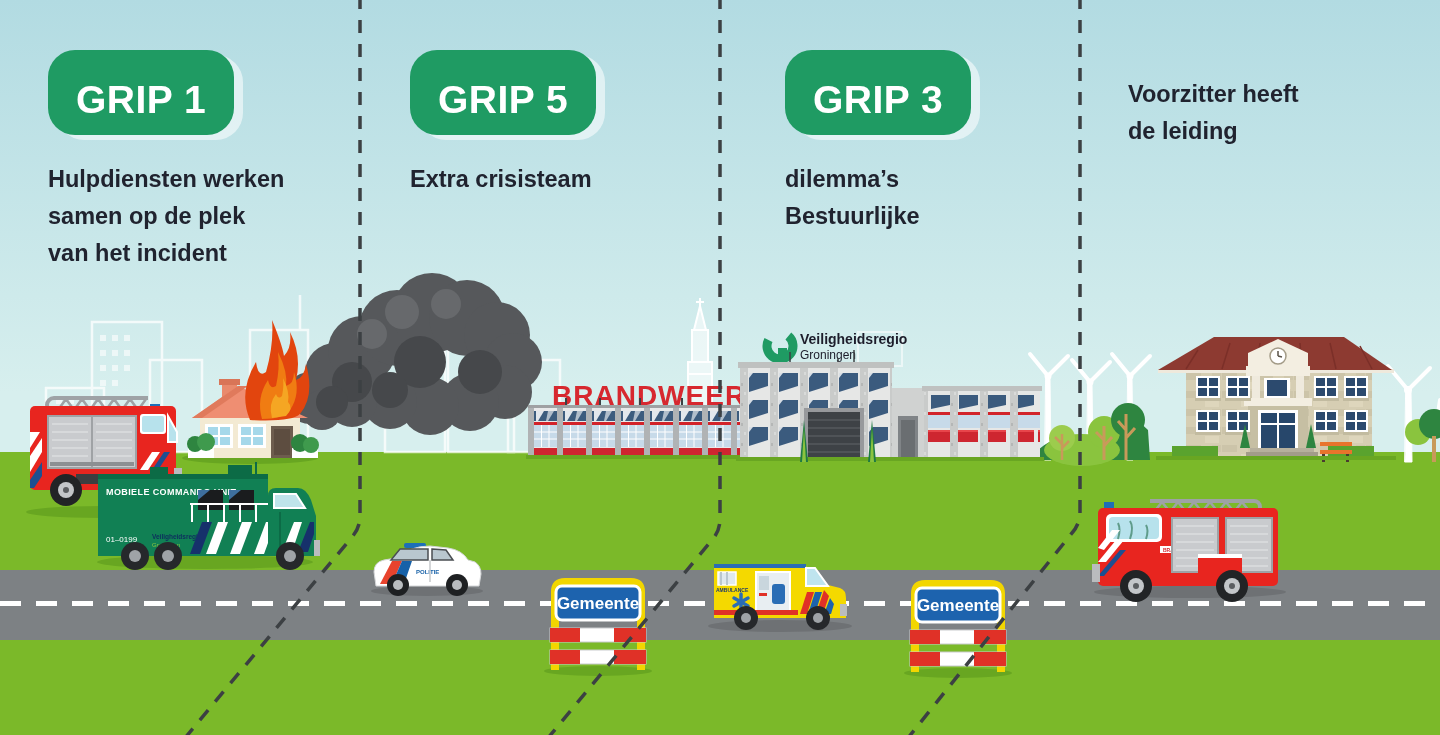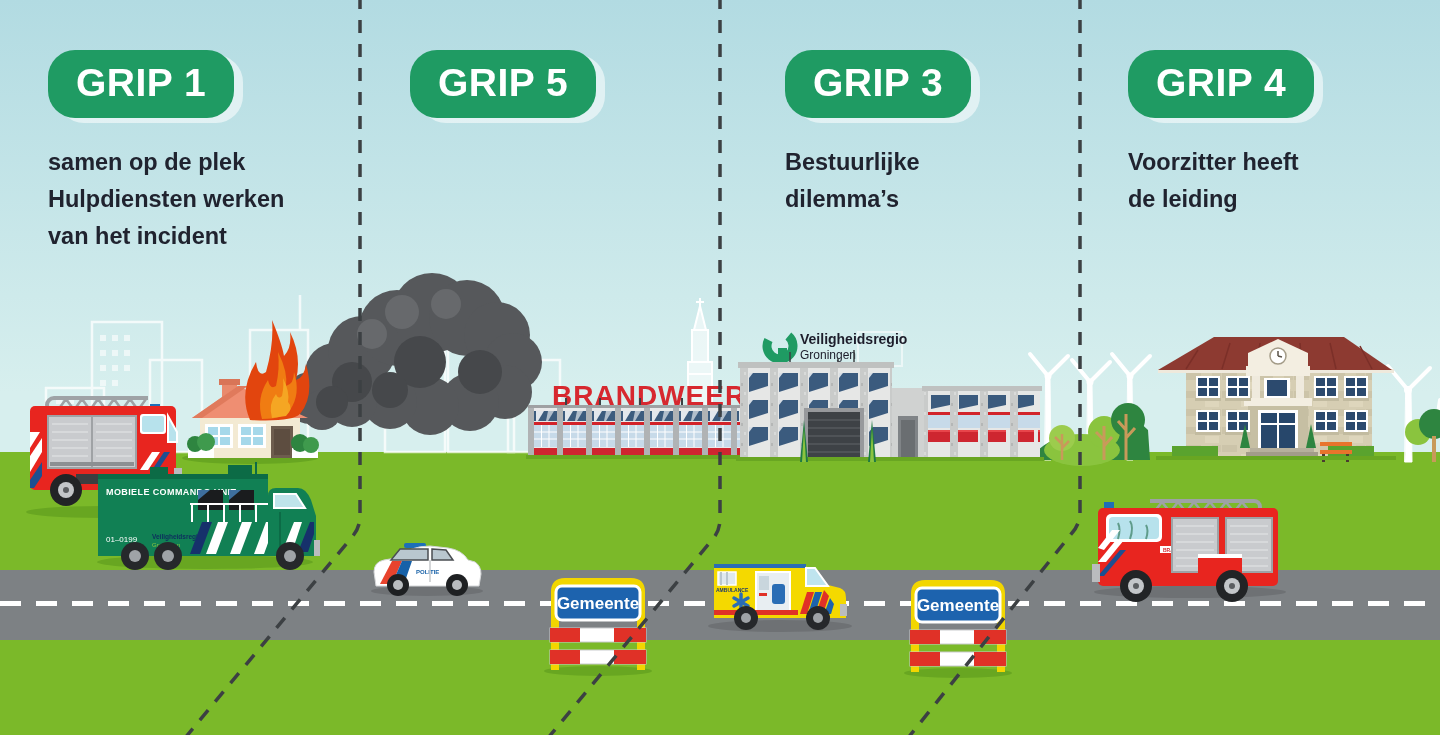--- a/index.html
+++ b/index.html
@@ -14,7 +14,7 @@
   .scene{position:absolute;left:0;top:0;width:1440px;height:735px;}
   .col{position:absolute;top:50px;width:320px;}
   .badge{display:inline-block;background:#1f9b63;color:#ffffff;font-size:39px;font-weight:700;
-         letter-spacing:.5px;padding:11px 28px 13px;border-radius:27px;
+         letter-spacing:.5px;padding:28px 28px 13px;border-radius:27px;
          box-shadow:9px 5px 0 rgba(255,255,255,.55);}
   .desc{margin-top:26px;font-size:23.5px;font-weight:600;color:#20232f;line-height:37px;}
   .dline{display:block;}

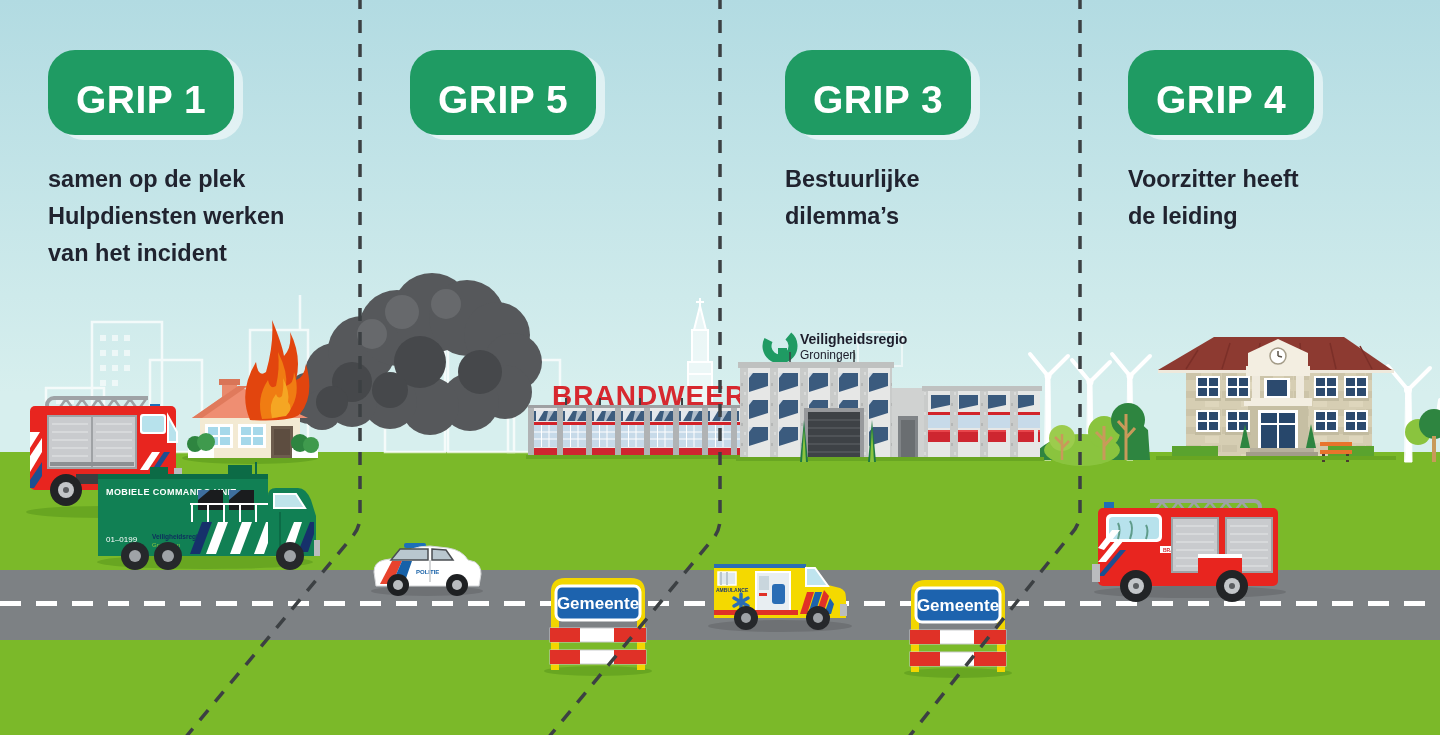--- a/index.html
+++ b/index.html
@@ -566,7 +566,6 @@
     </div>
   </div>
   <div class="col" style="left:1128px">
-    <span class="badge">GRIP 4</span>
     <div class="desc">
       <span class="dline">Voorzitter heeft</span>
       <span class="dline">de leiding</span>

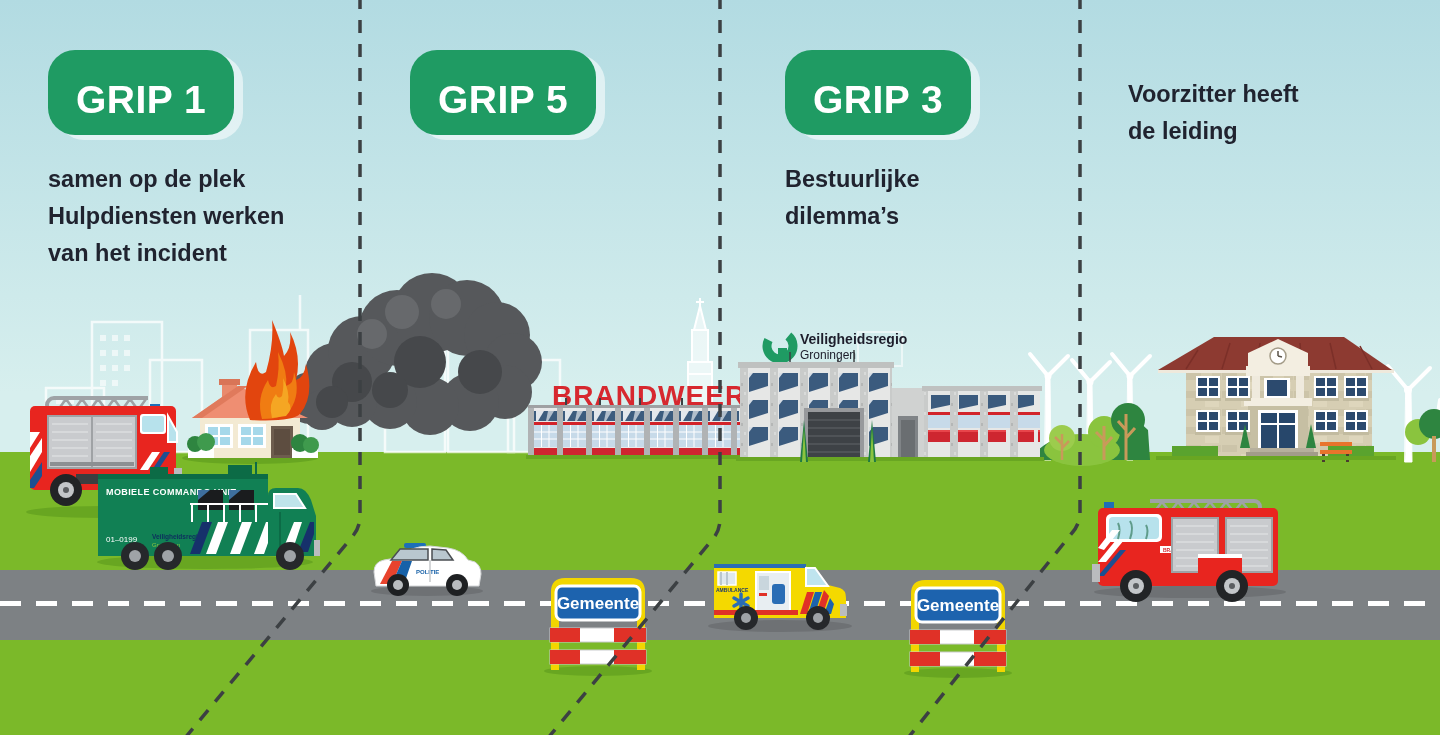--- a/index.html
+++ b/index.html
@@ -556,6 +556,7 @@
   <div class="col" style="left:410px">
     <span class="badge">GRIP 5</span>
     <div class="desc">
+      <span class="dline">Extra crisisteam</span>
     </div>
   </div>
   <div class="col" style="left:785px">

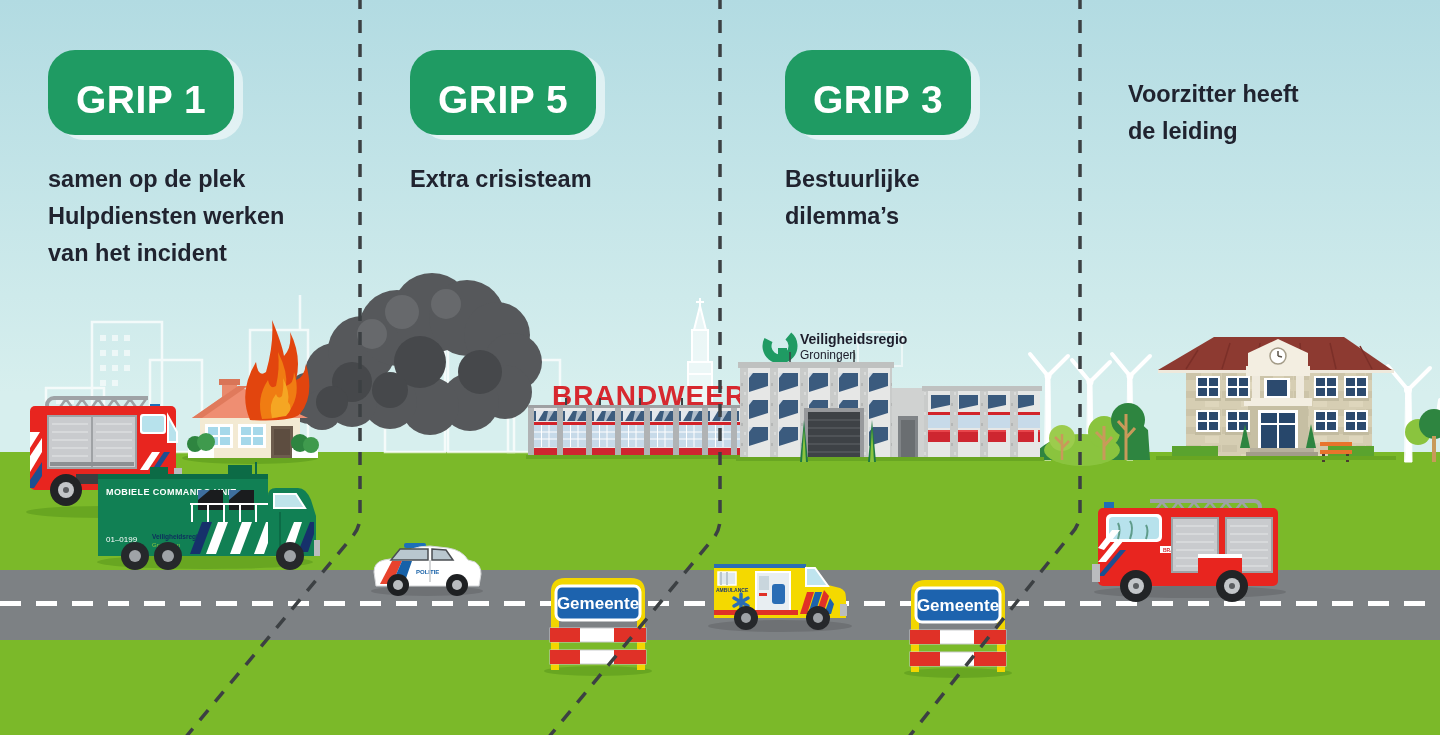--- a/index.html
+++ b/index.html
@@ -548,8 +548,8 @@
   <div class="col" style="left:48px">
     <span class="badge">GRIP 1</span>
     <div class="desc">
+      <span class="dline">Hulpdiensten werken</span>
       <span class="dline">samen op de plek</span>
-      <span class="dline">Hulpdiensten werken</span>
       <span class="dline">van het incident</span>
     </div>
   </div>

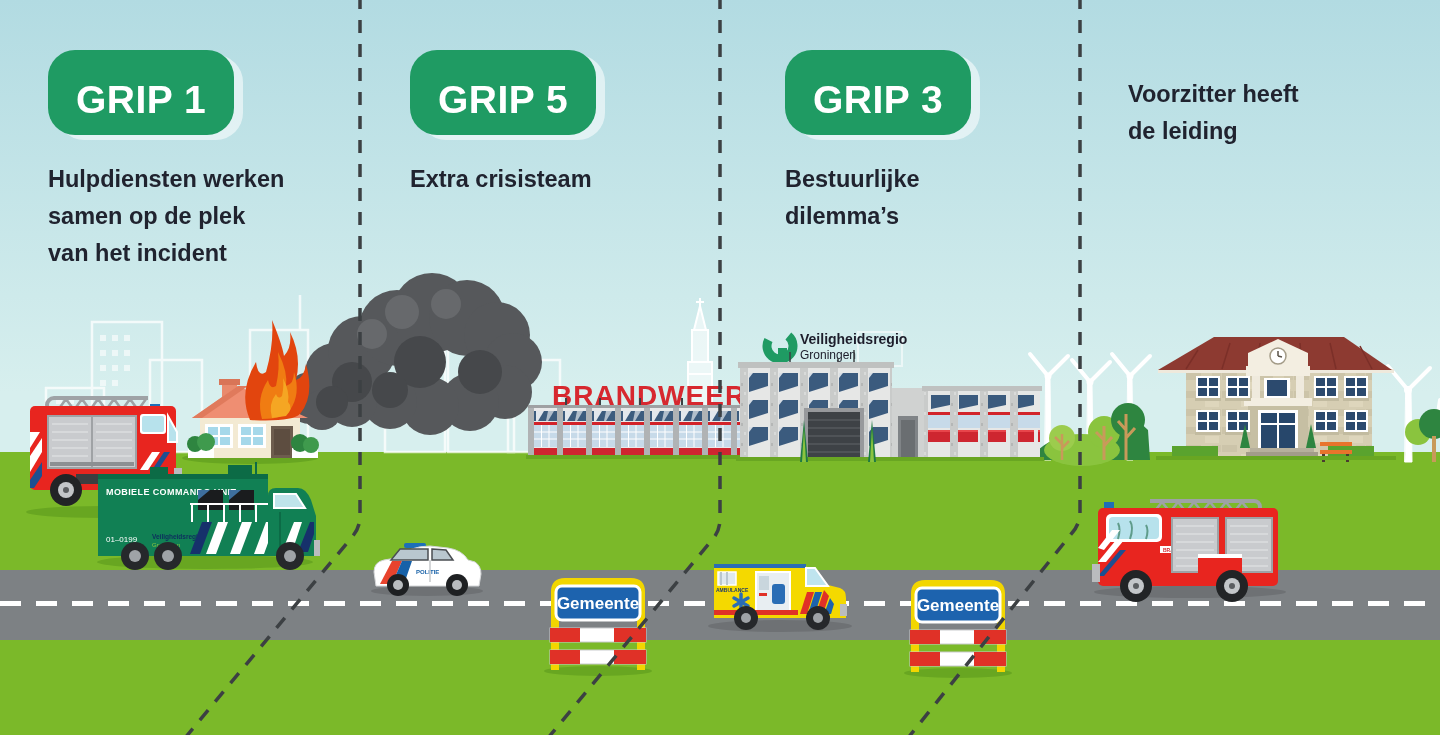--- a/index.html
+++ b/index.html
@@ -562,8 +562,8 @@
   <div class="col" style="left:785px">
     <span class="badge">GRIP 3</span>
     <div class="desc">
+      <span class="dline">dilemma’s</span>
       <span class="dline">Bestuurlijke</span>
-      <span class="dline">dilemma’s</span>
     </div>
   </div>
   <div class="col" style="left:1128px">

